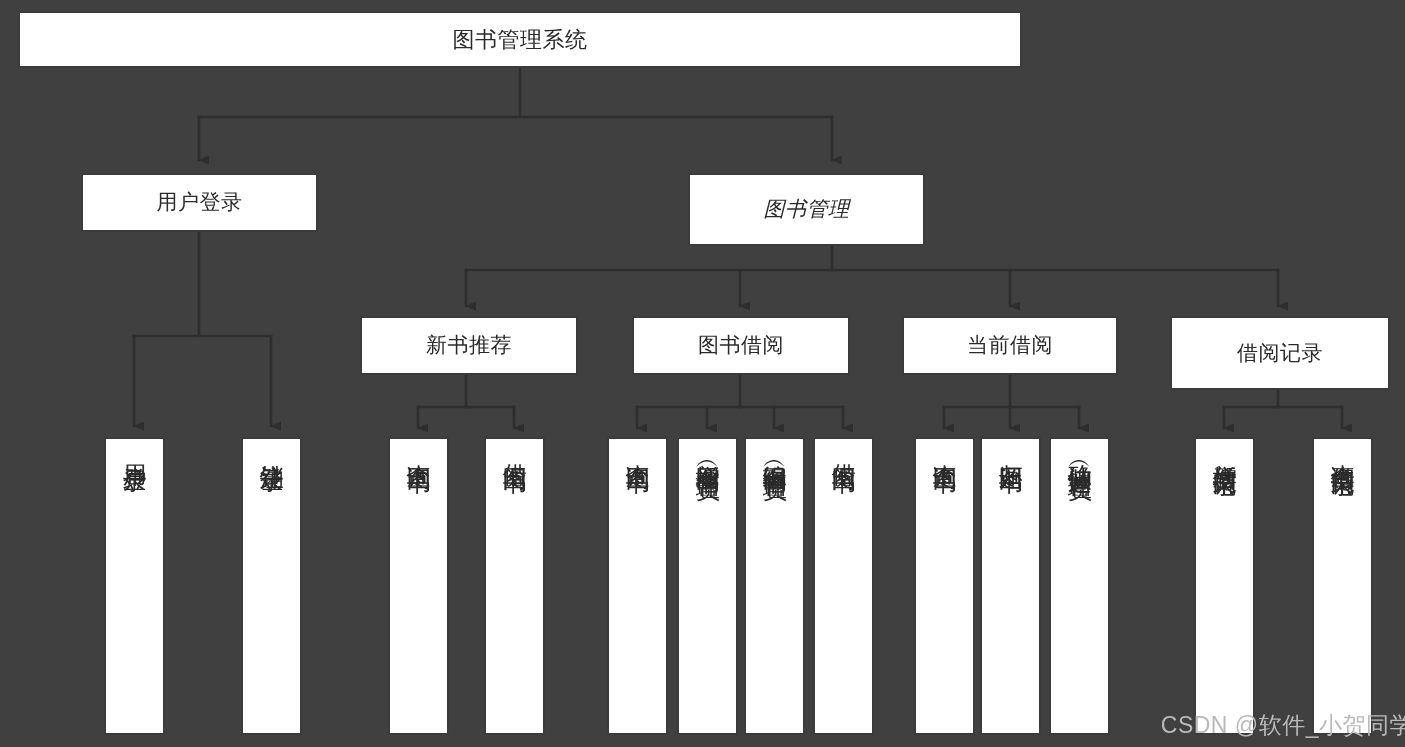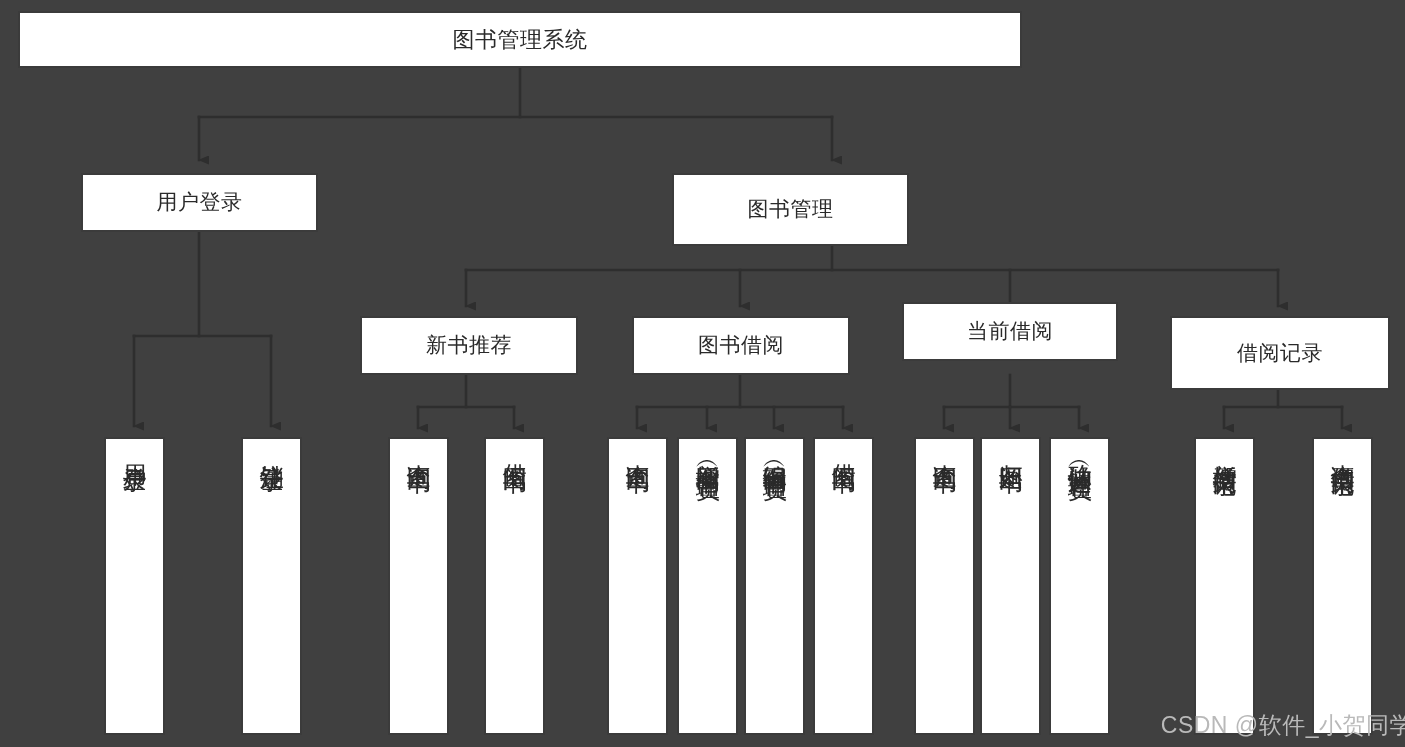--- a/index.html
+++ b/index.html
@@ -138,7 +138,7 @@
     <span class="lbl">用户登录</span>
   </div>
 
-  <div class="node horiz" style="left:672px; top:173px; width:237px; height:73px;">
+  <div class="node horiz" style="left:688px; top:173px; width:237px; height:73px;font-style:italic;">
     <span class="lbl">图书管理</span>
   </div>
 

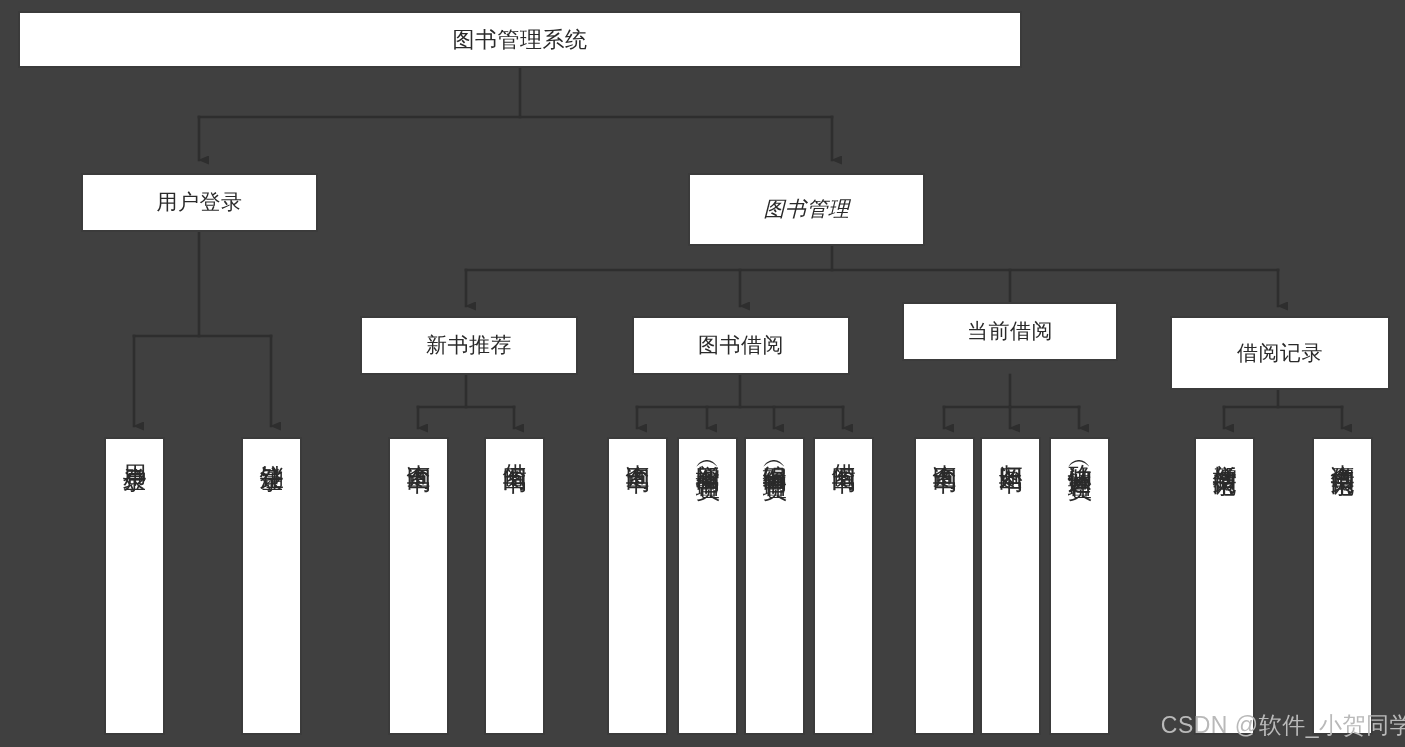--- a/index.html
+++ b/index.html
@@ -150,7 +150,7 @@
     <span class="lbl">图书借阅</span>
   </div>
 
-  <div class="node horiz" style="left:902px; top:302px; width:216px; height:59px;">
+  <div class="node horiz" style="left:902px; top:316px; width:216px; height:59px;">
     <span class="lbl">当前借阅</span>
   </div>
 

